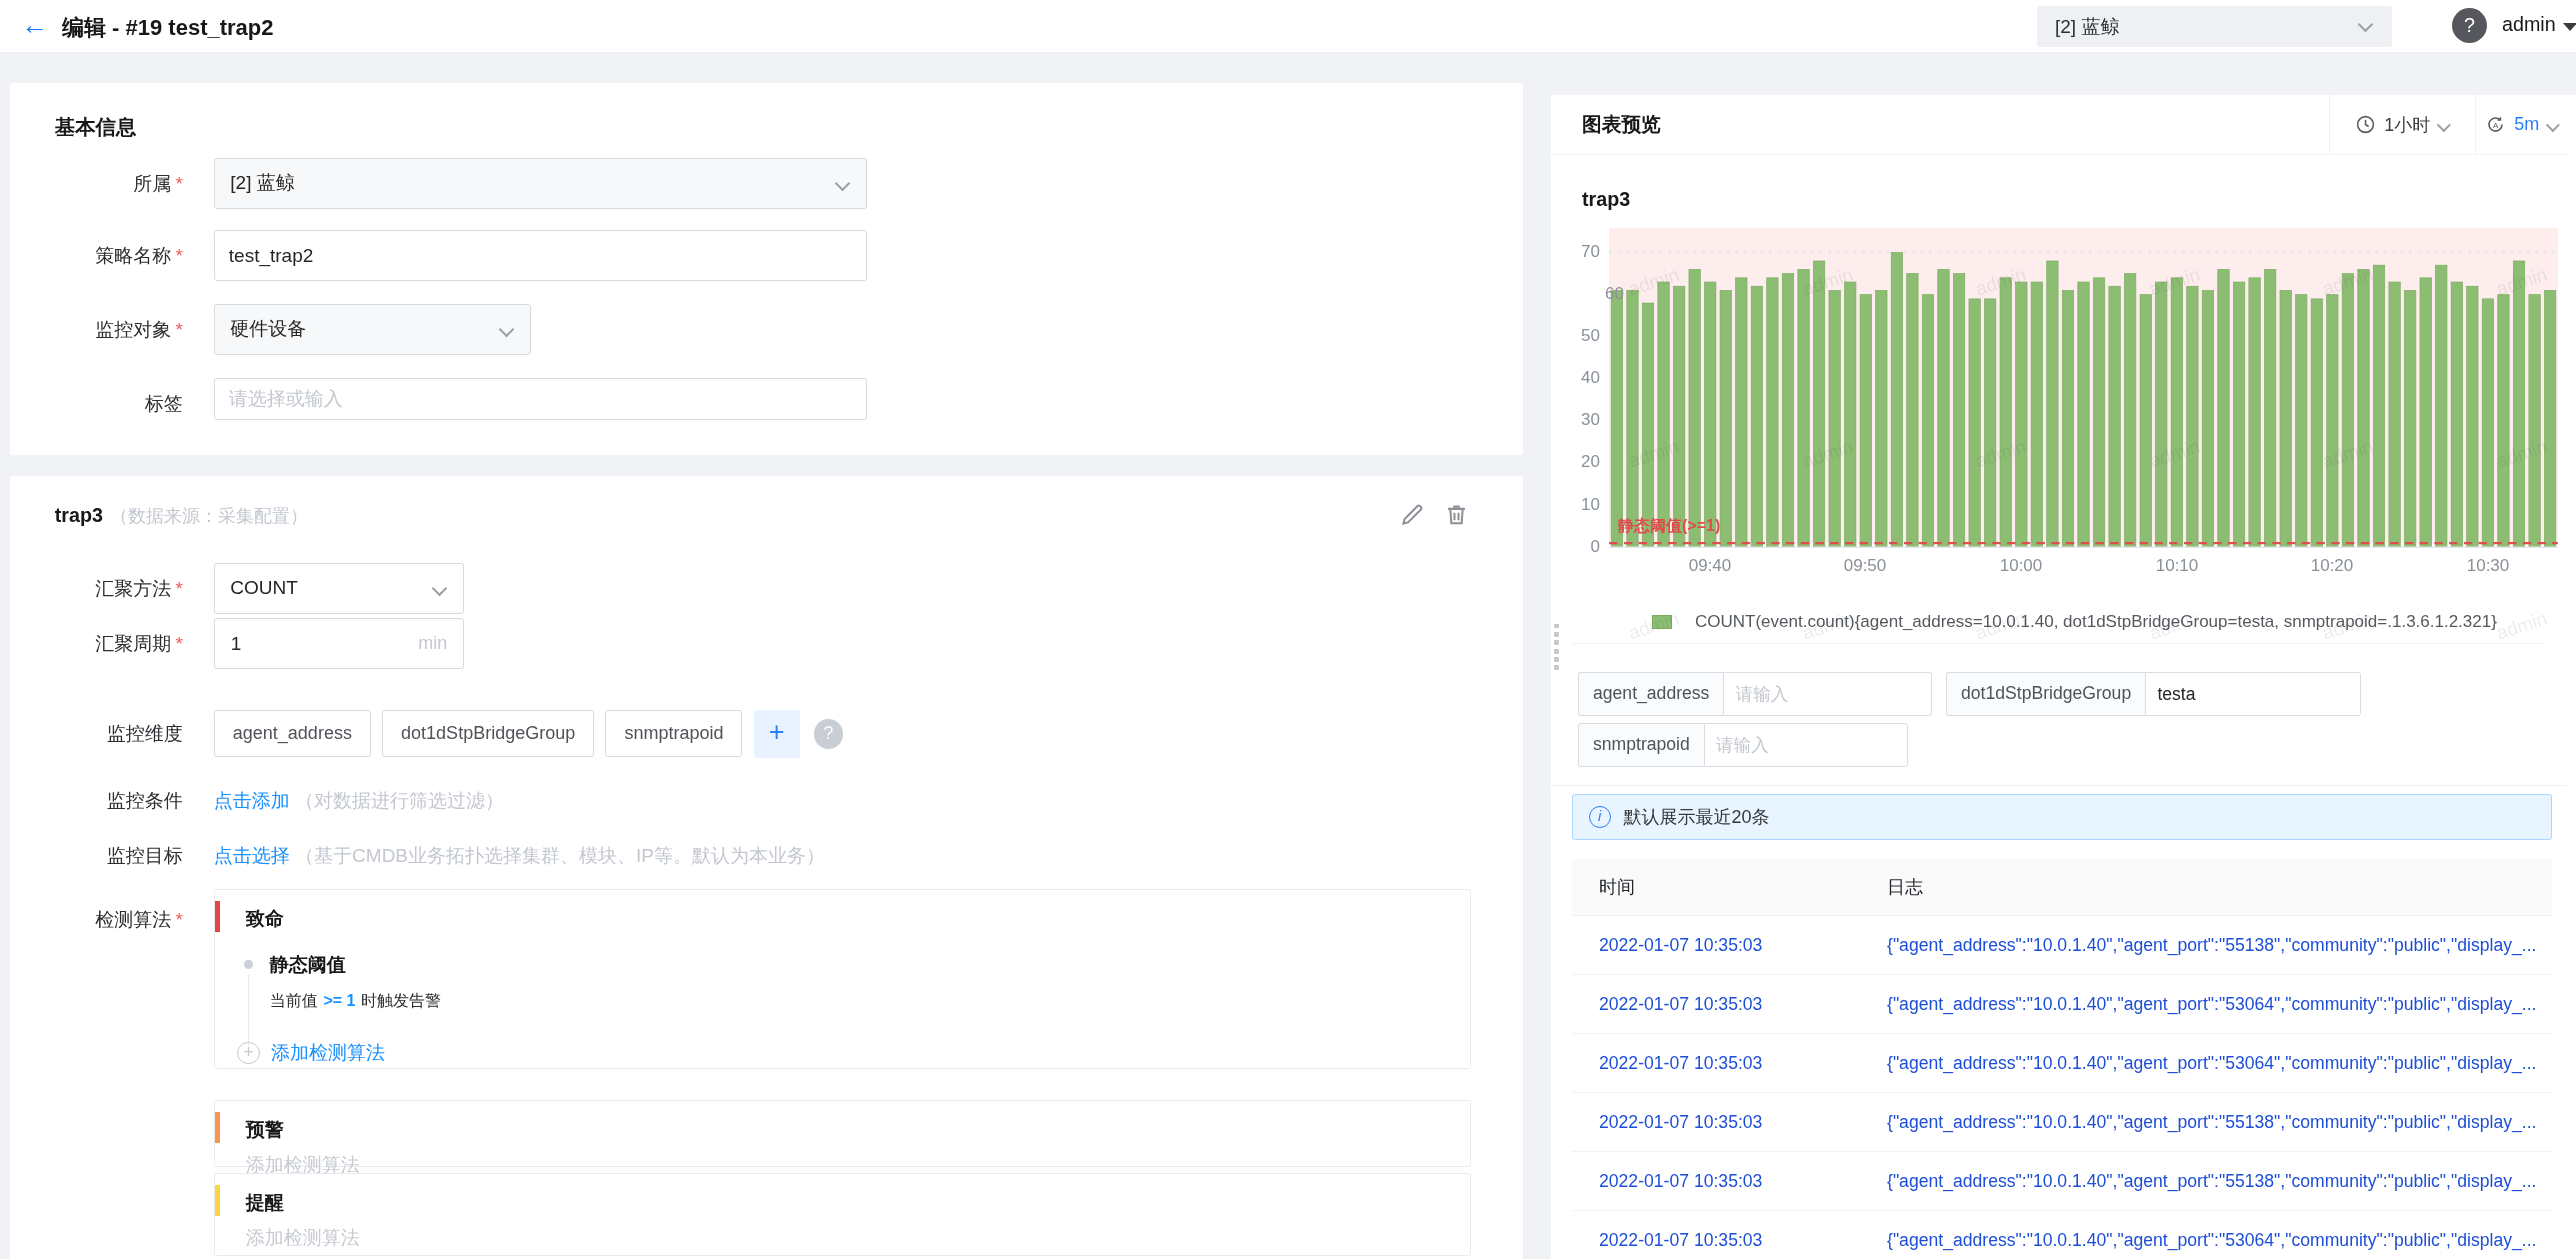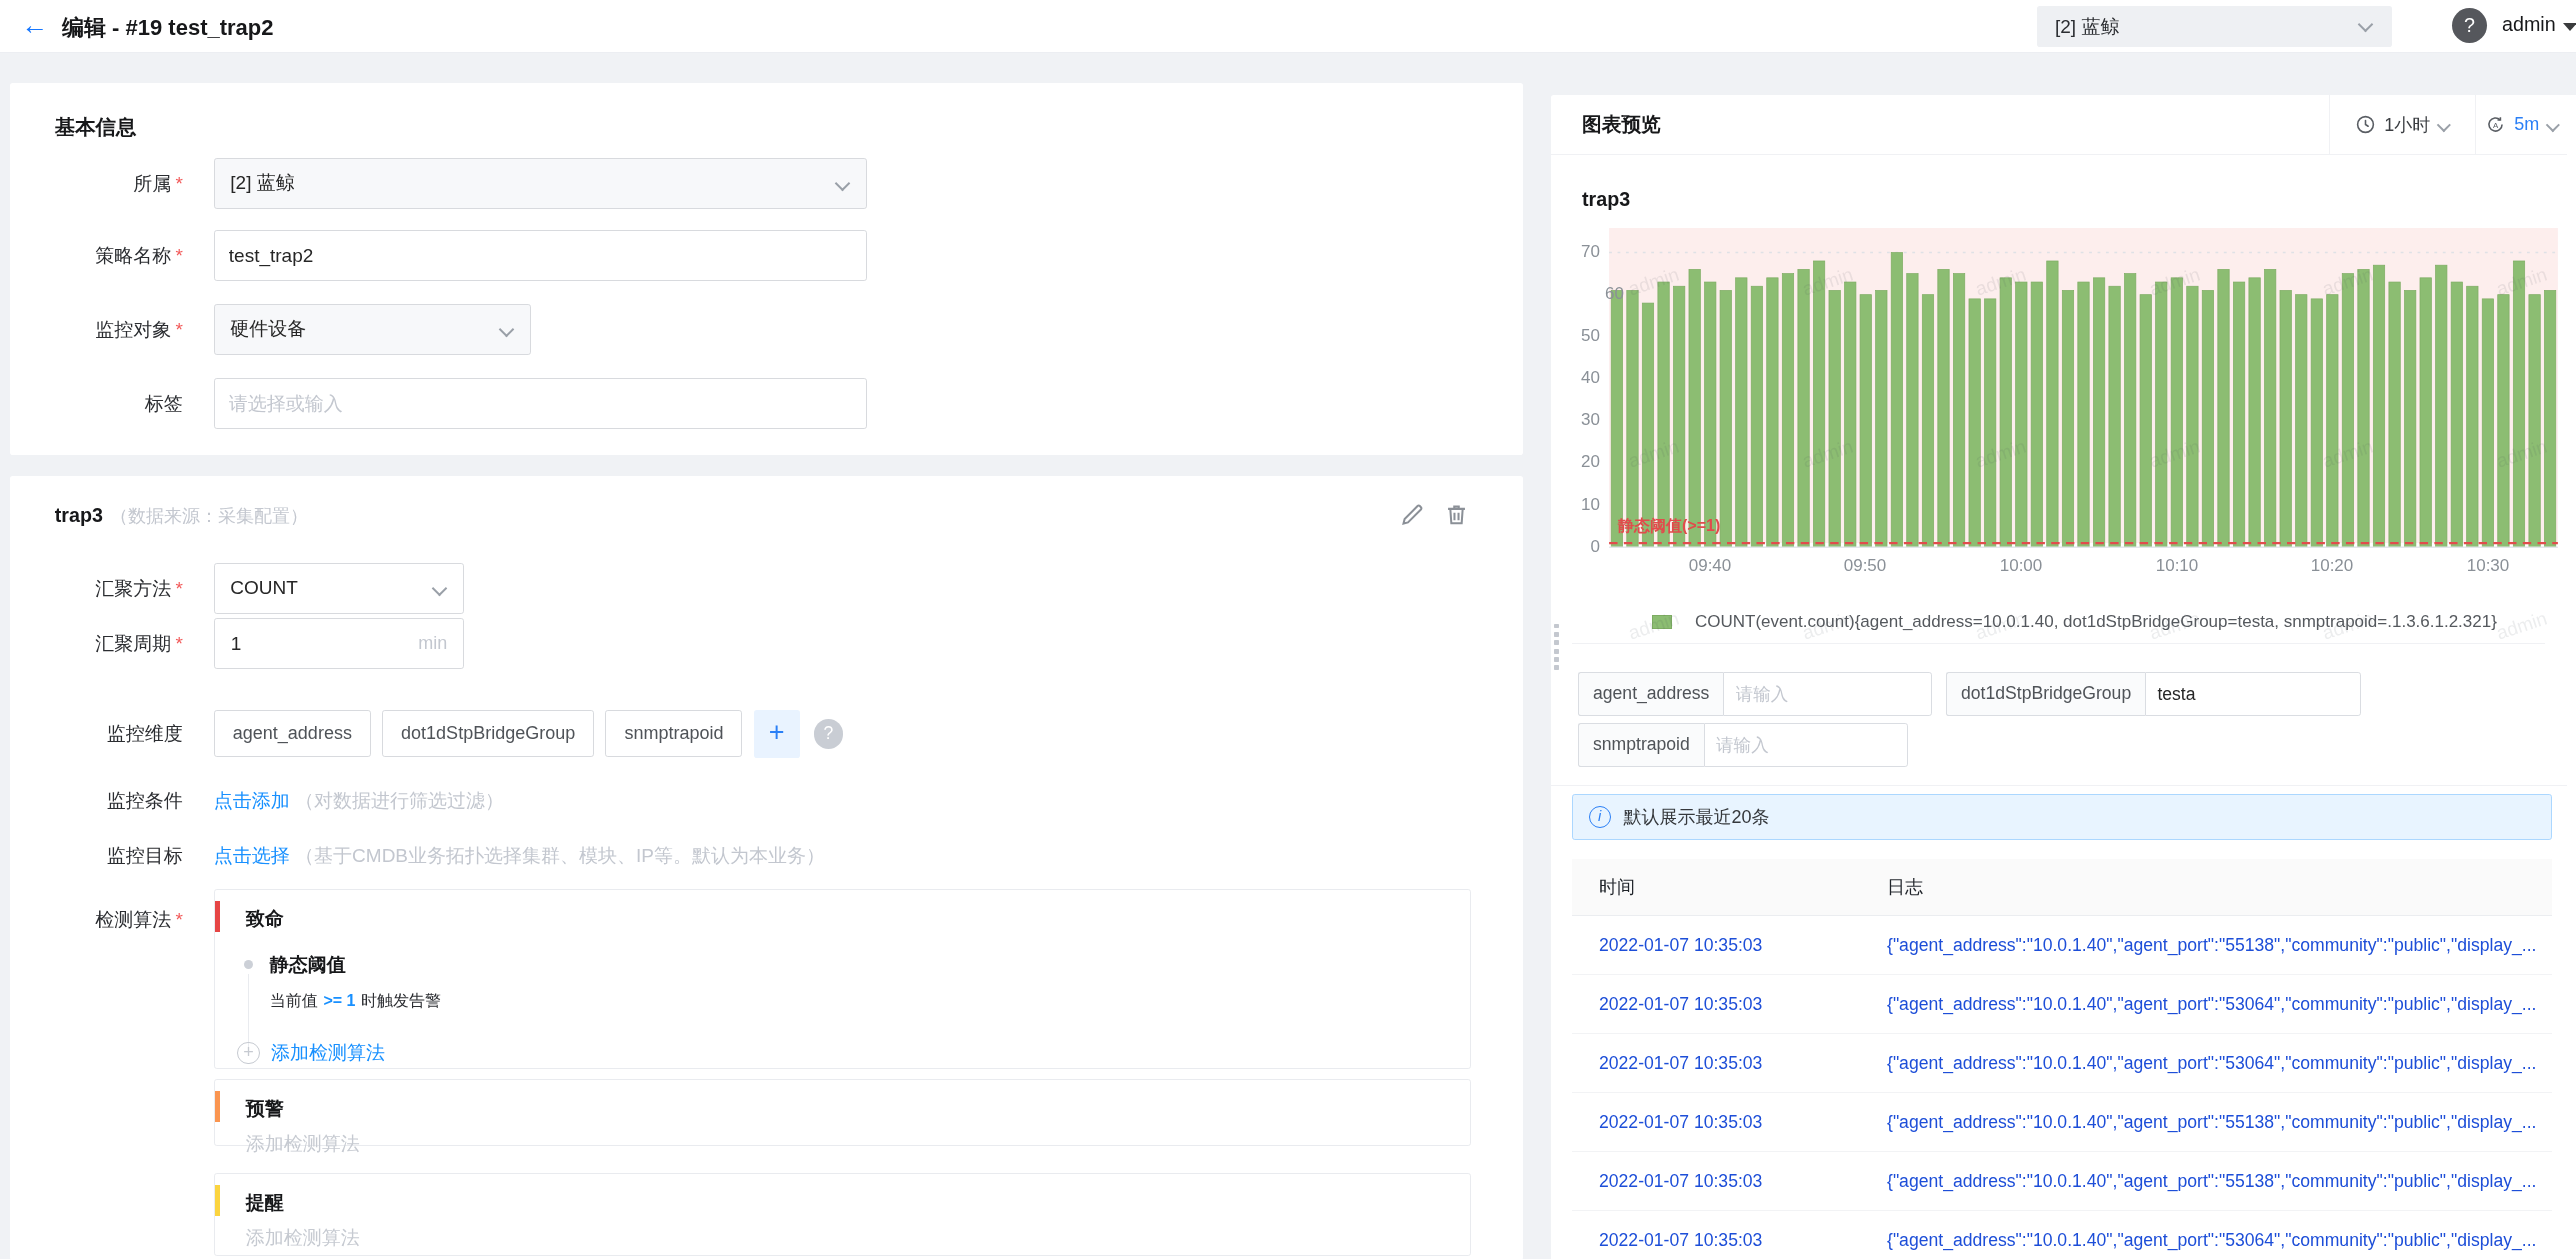--- a/index.html
+++ b/index.html
@@ -35,7 +35,7 @@
   #bi-owner{left:204px;top:75px;width:653px;height:51px}
   #bi-name{left:204px;top:147px;width:653px;height:51px}
   #bi-object{left:204px;top:221px;width:317px;height:51px}
-  #bi-tag{left:204px;top:295px;width:653px;height:51px}
+  #bi-tag{left:204px;top:295px;width:653px;height:42px}
   
   .cm-title{position:absolute;left:45px;top:28px;font-size:19.7px}
   .cm-title .trap{font-weight:700;color:#17181a}

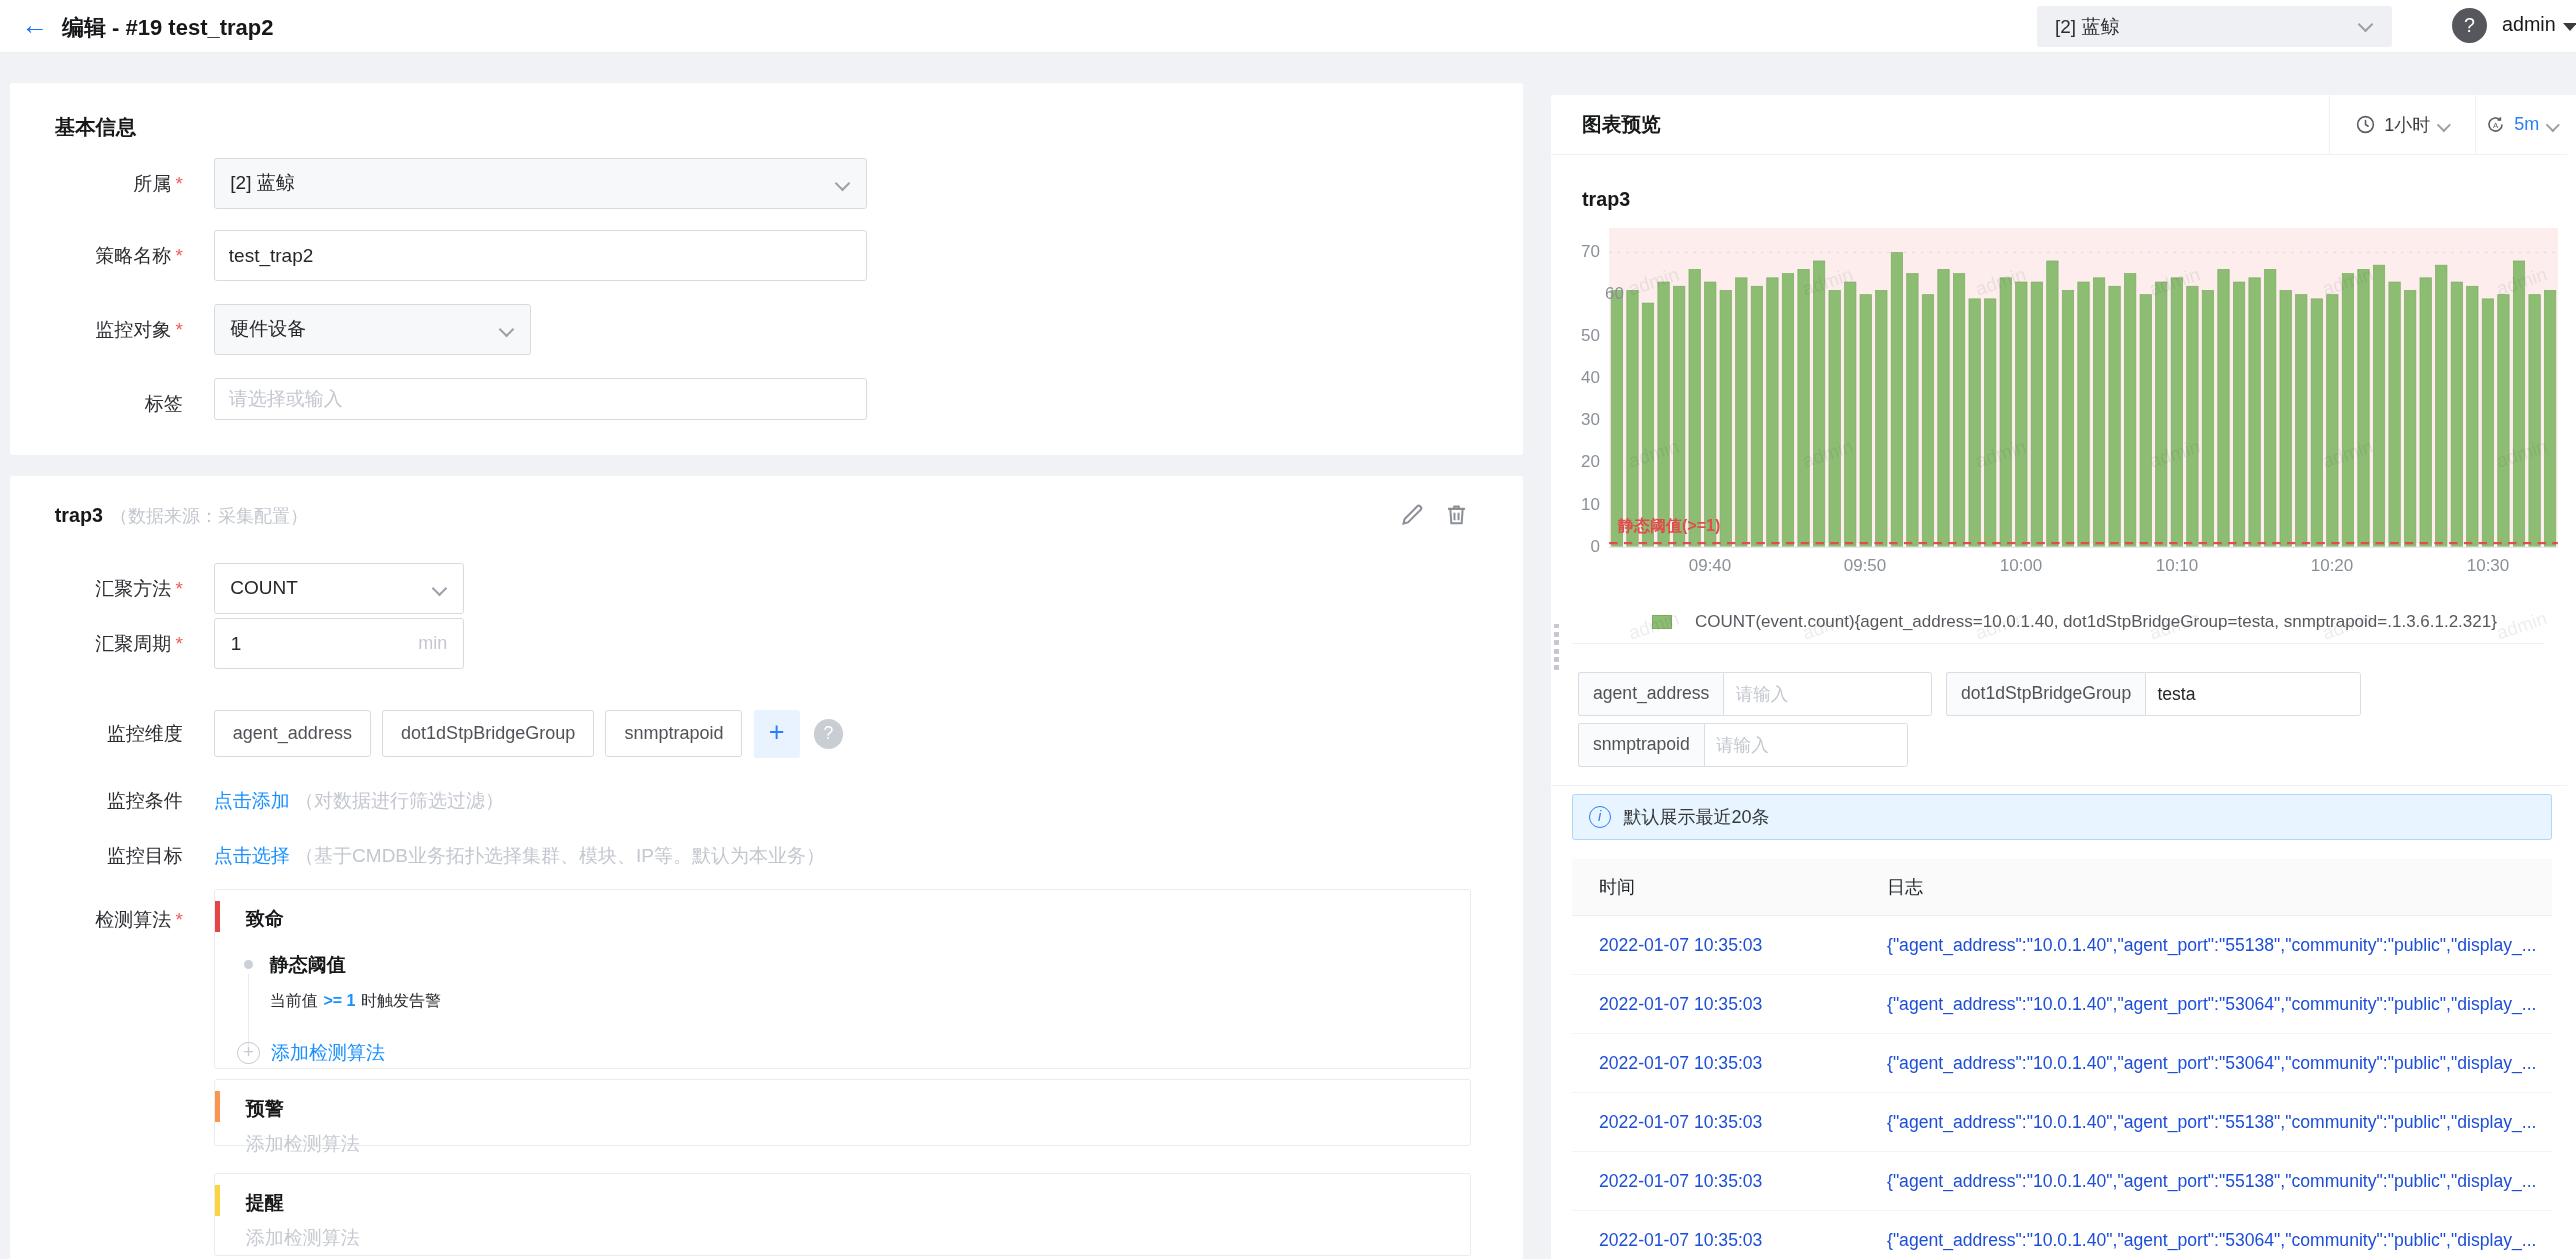--- a/index.html
+++ b/index.html
@@ -60,7 +60,7 @@
   #algo-label{top:431px}
   .sev{position:absolute;left:204px;width:1257px;border:1.4px solid #e9ebef;border-radius:2.8px;background:#fff;box-sizing:border-box}
   #sev-crit{top:413px;height:180px}
-  #sev-warn{top:603px;height:67px}
+  #sev-warn{top:624px;height:67px}
   #sev-rem{top:697px;height:83px}
   .sevbar{position:absolute;left:0;top:11.2px;width:5.6px;height:31px}
   .sev-name{position:absolute;left:31px;top:15.5px;font-size:19px;font-weight:700;color:#17181a}

